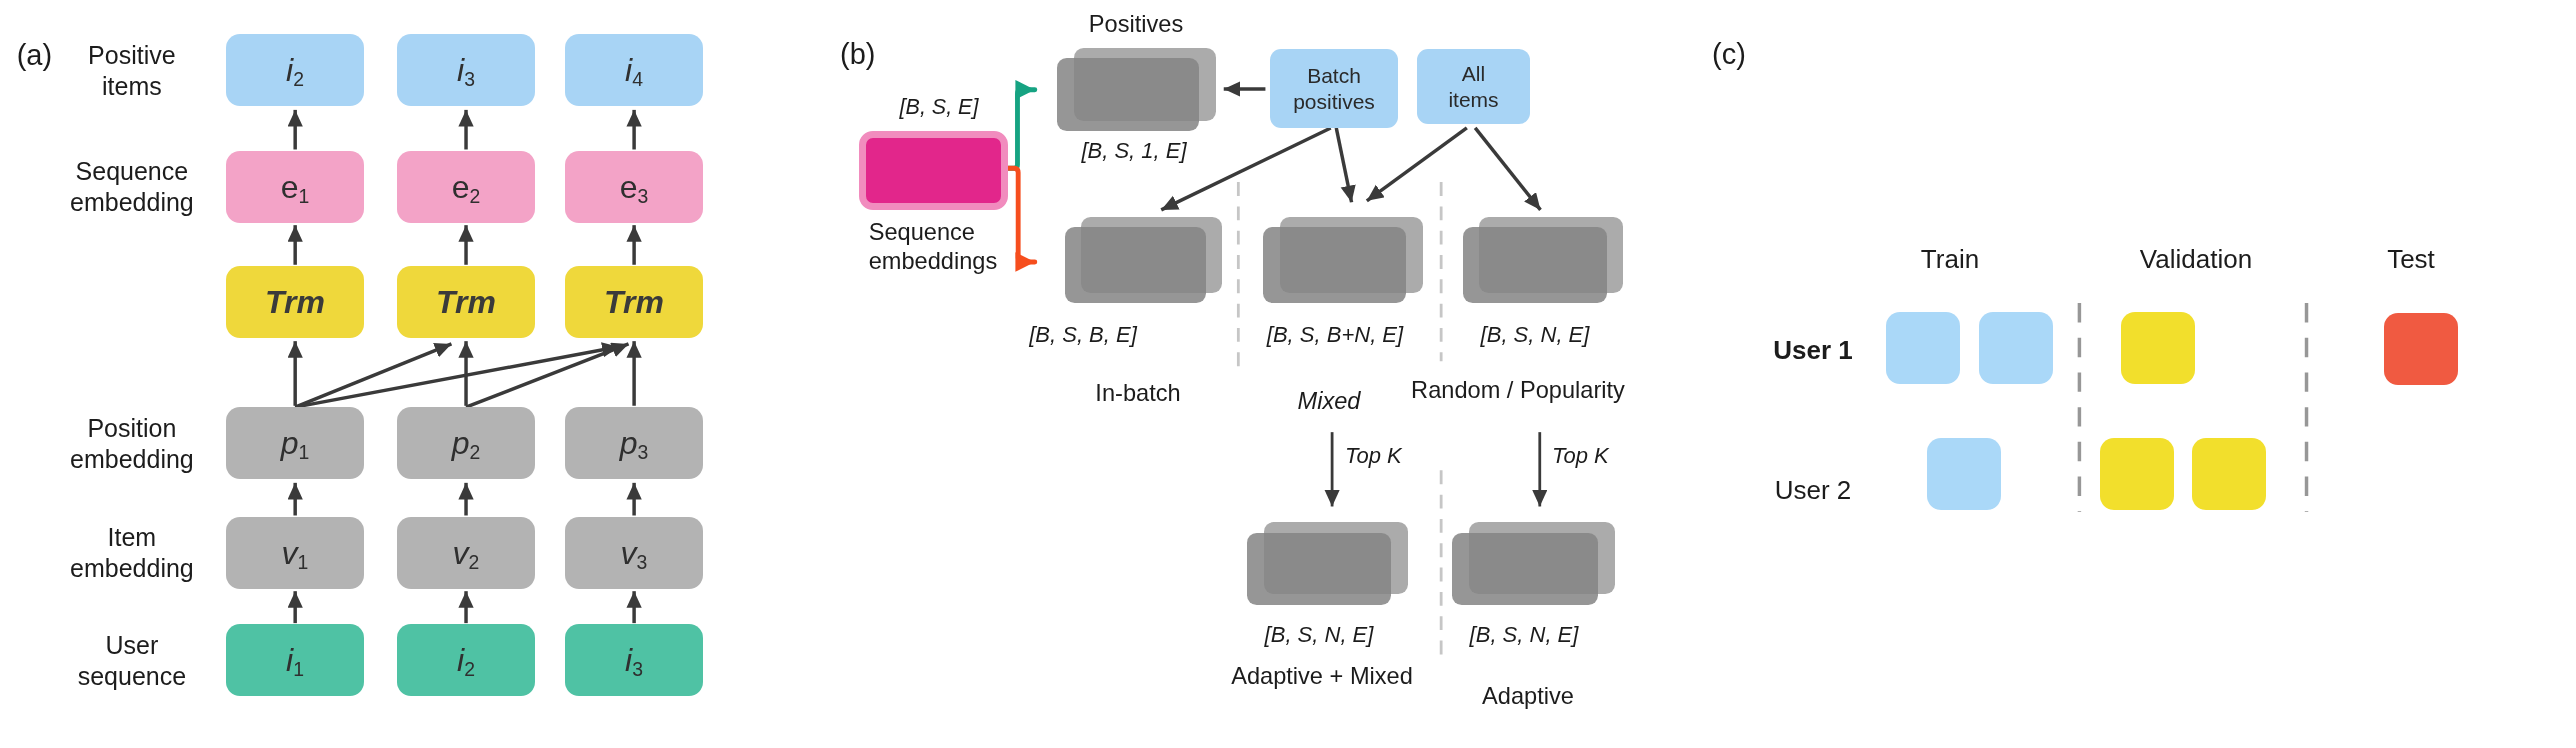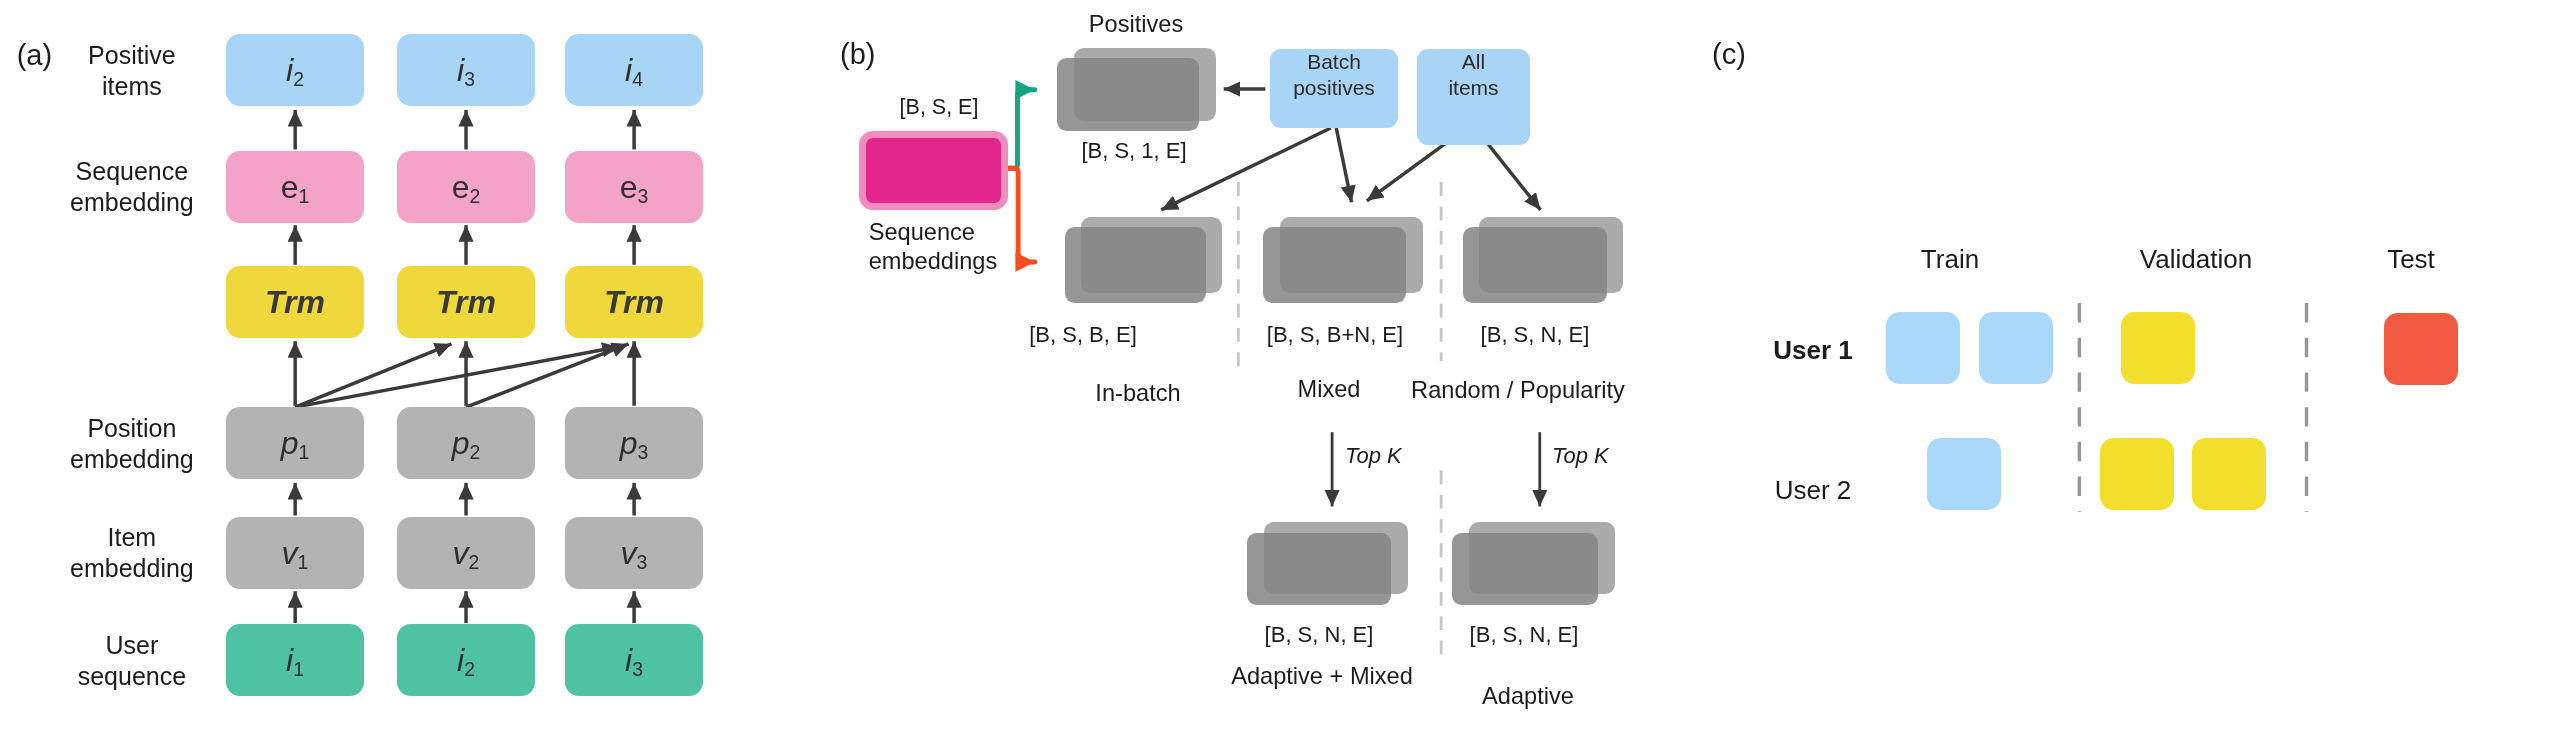--- a/index.html
+++ b/index.html
@@ -52,7 +52,7 @@
   }
   .bluebox {
     position:absolute; background:var(--panel-blue); border-radius:11px;
-    display:flex; flex-direction:column; align-items:center; justify-content:flex-start;
+    display:flex; flex-direction:column; align-items:center; justify-content:center;
     font-size:21px; line-height:26px; color:#2a2a2a; text-align:center;
   }
 

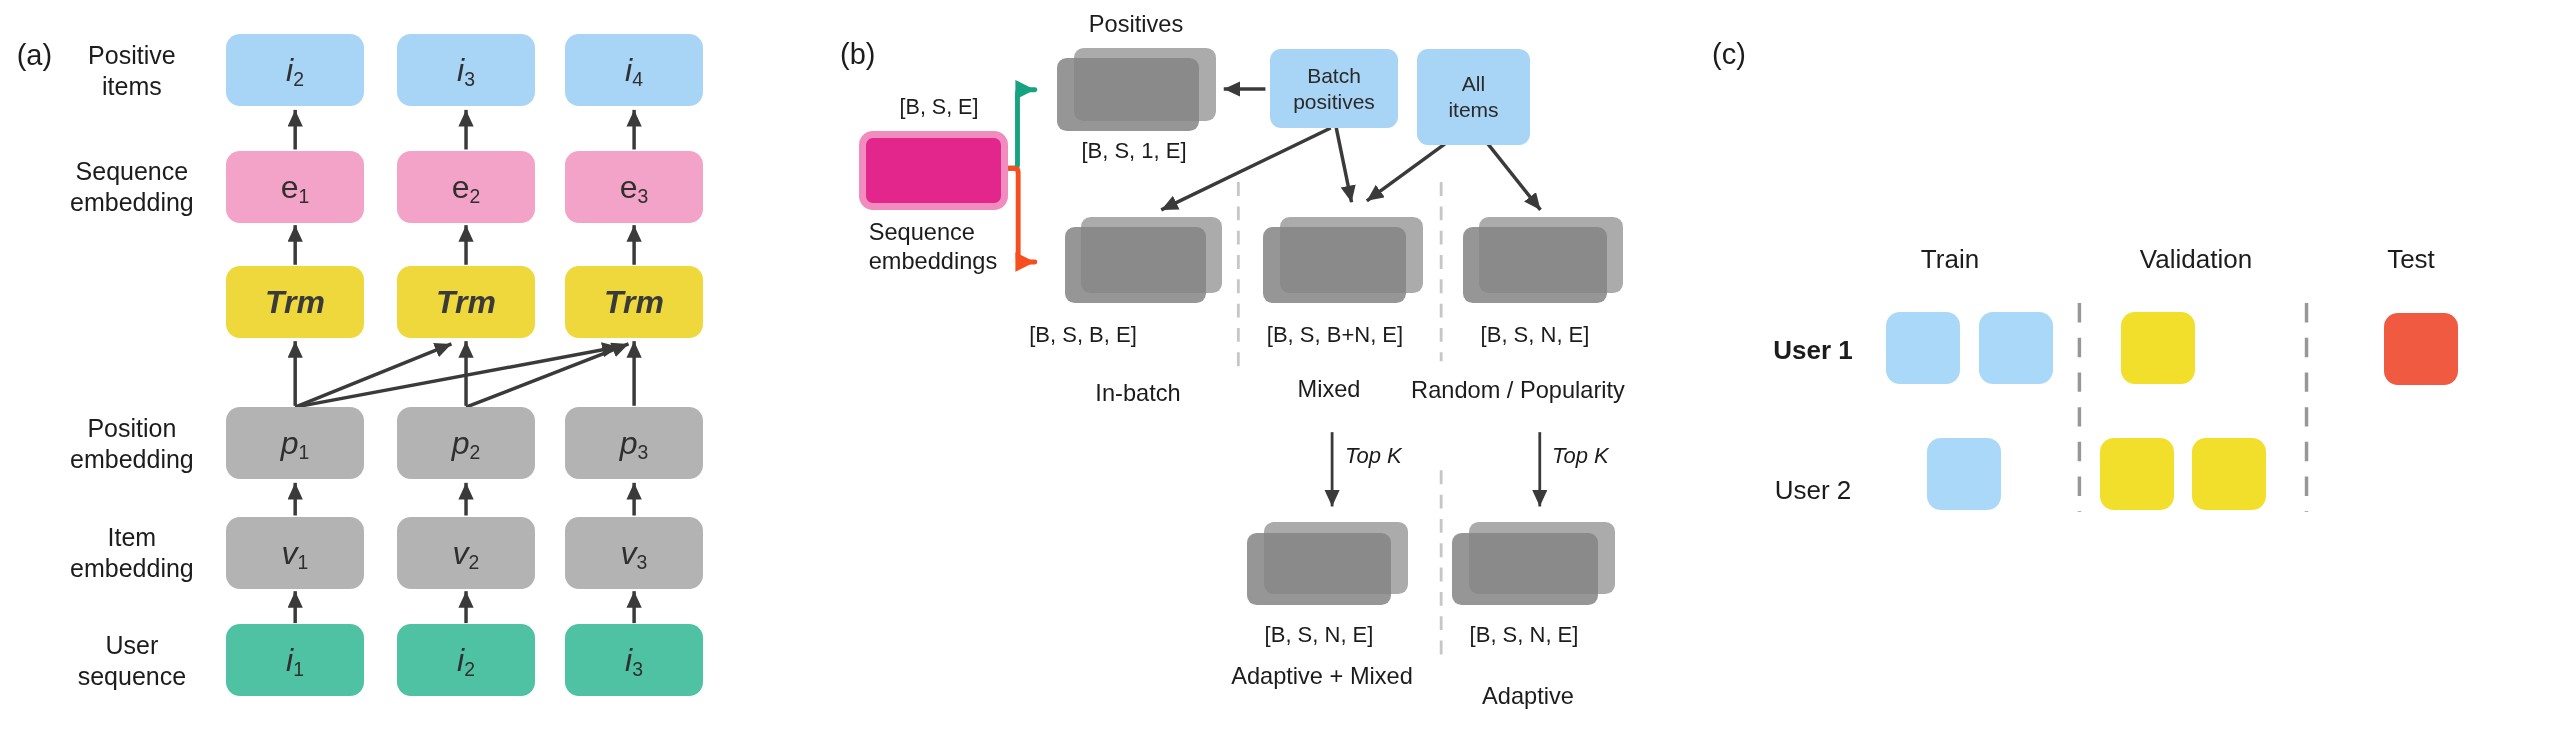--- a/index.html
+++ b/index.html
@@ -247,7 +247,7 @@
     <span>Batch</span>
     <span>positives</span>
   </div>
-  <div class="bluebox" style="left:1417px; top:49px; width:113px; height:96px;">
+  <div class="bluebox" style="left:1417px; top:49px; width:113px; height:75px;">
     <span>All</span>
     <span>items</span>
   </div>

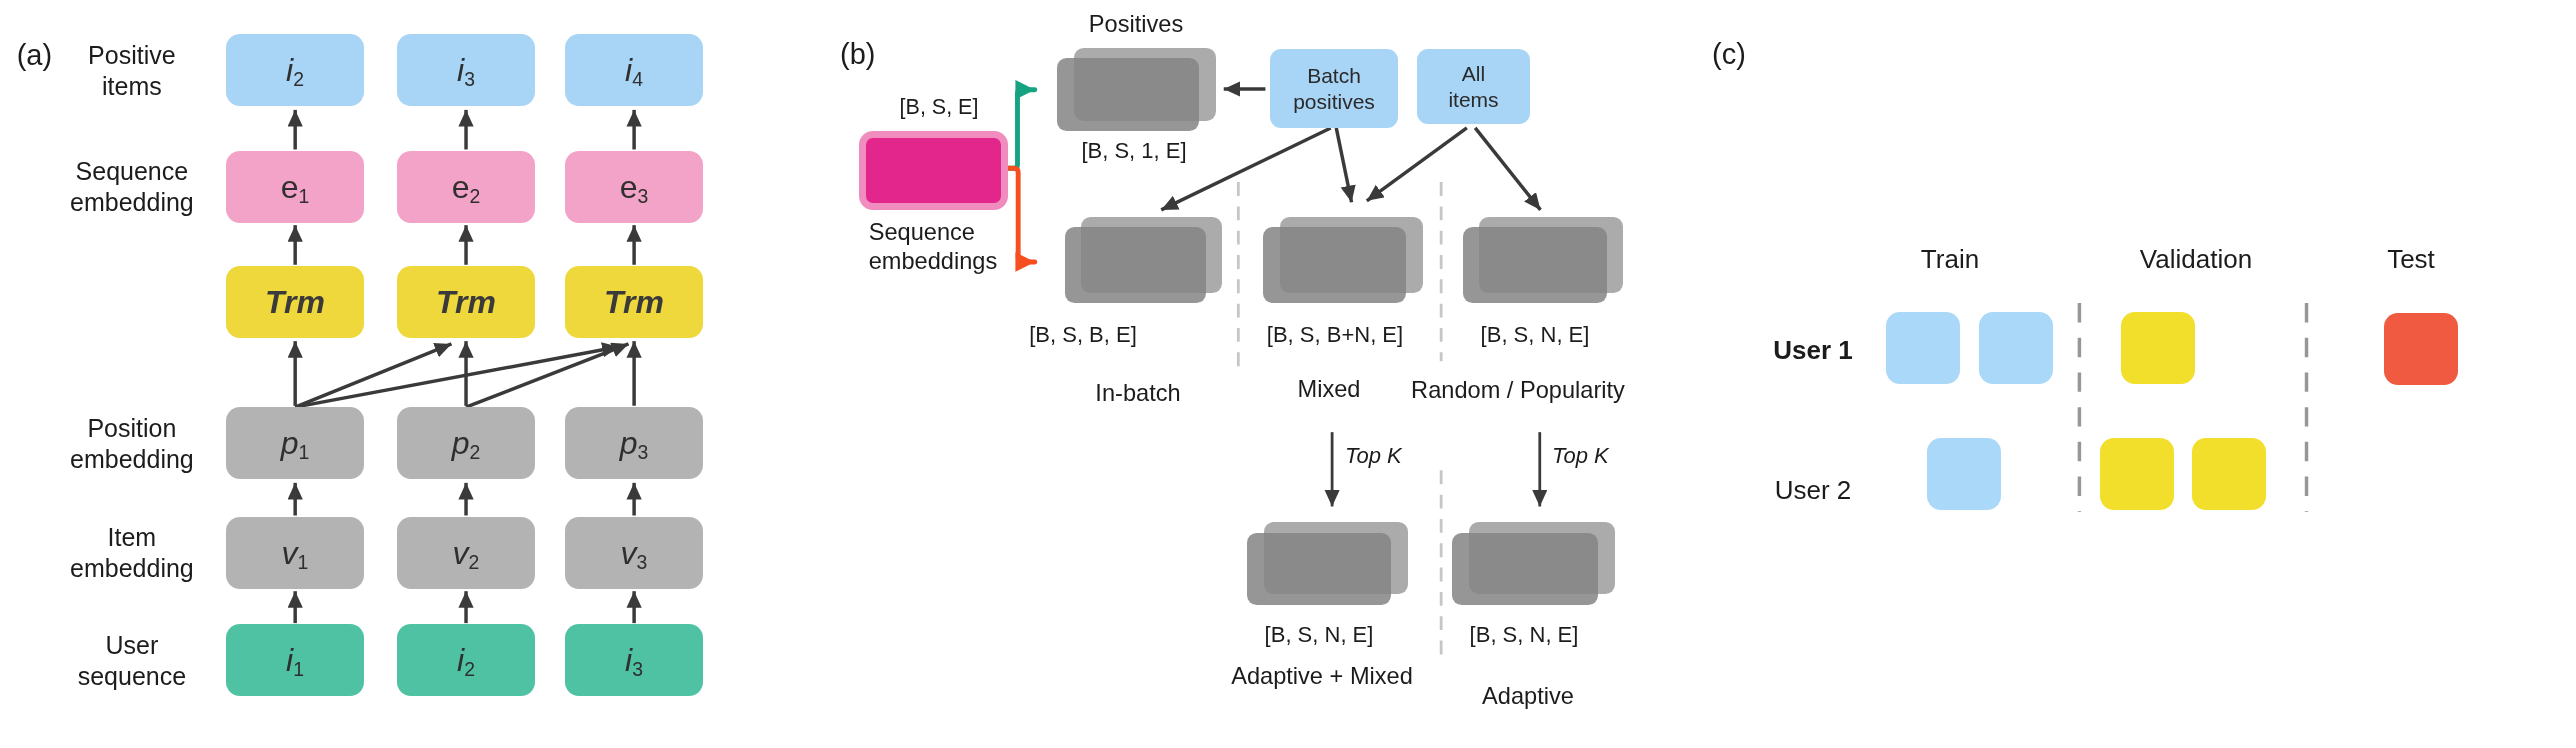--- a/index.html
+++ b/index.html
@@ -43,7 +43,7 @@
   .blab { position:absolute; transform:translateX(-50%); white-space:nowrap;
           font-size:23.6px; color:var(--text); }
   .bdim { position:absolute; transform:translateX(-50%); white-space:nowrap;
-          font-size:22px; color:var(--text);text-align:right; }
+          font-size:22px; font-style:italic; color:var(--text);text-align:right; }
   .topk { position:absolute; font-size:22px; font-style:italic; color:var(--text); }
   .magenta-box {
     position:absolute; left:859px; top:131px; width:149px; height:79px;

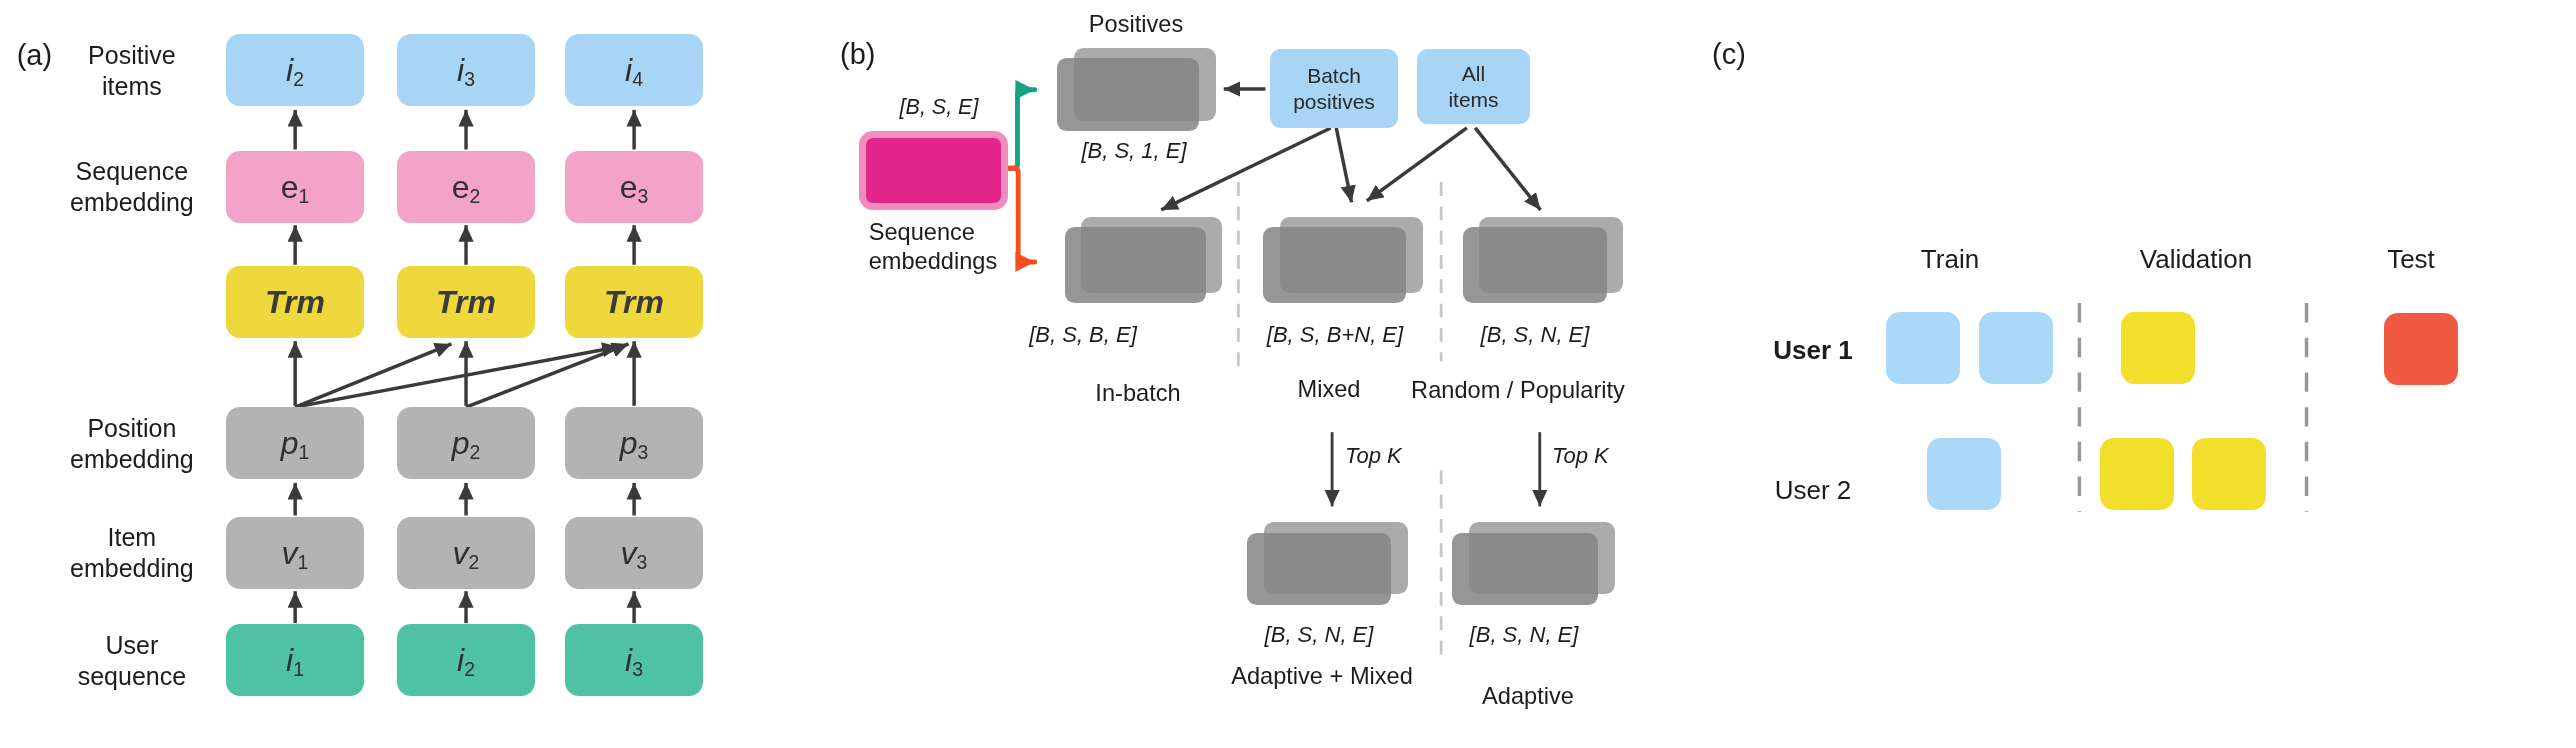--- a/index.html
+++ b/index.html
@@ -264,7 +264,7 @@
   <div class="bdim" style="left:1535px; top:322px;">[B, S, N, E]</div>
 
   <div class="blab" style="left:1138px; top:380px;">In-batch</div>
-  <div class="blab" style="left:1329px; top:376px;">Mixed</div>
+  <div class="blab" style="left:1329px; top:388px;font-style:italic;">Mixed</div>
   <div class="blab" style="left:1518px; top:377px;">Random / Popularity</div>
 
   <div class="topk" style="left:1345px; top:443px;">Top K</div>

